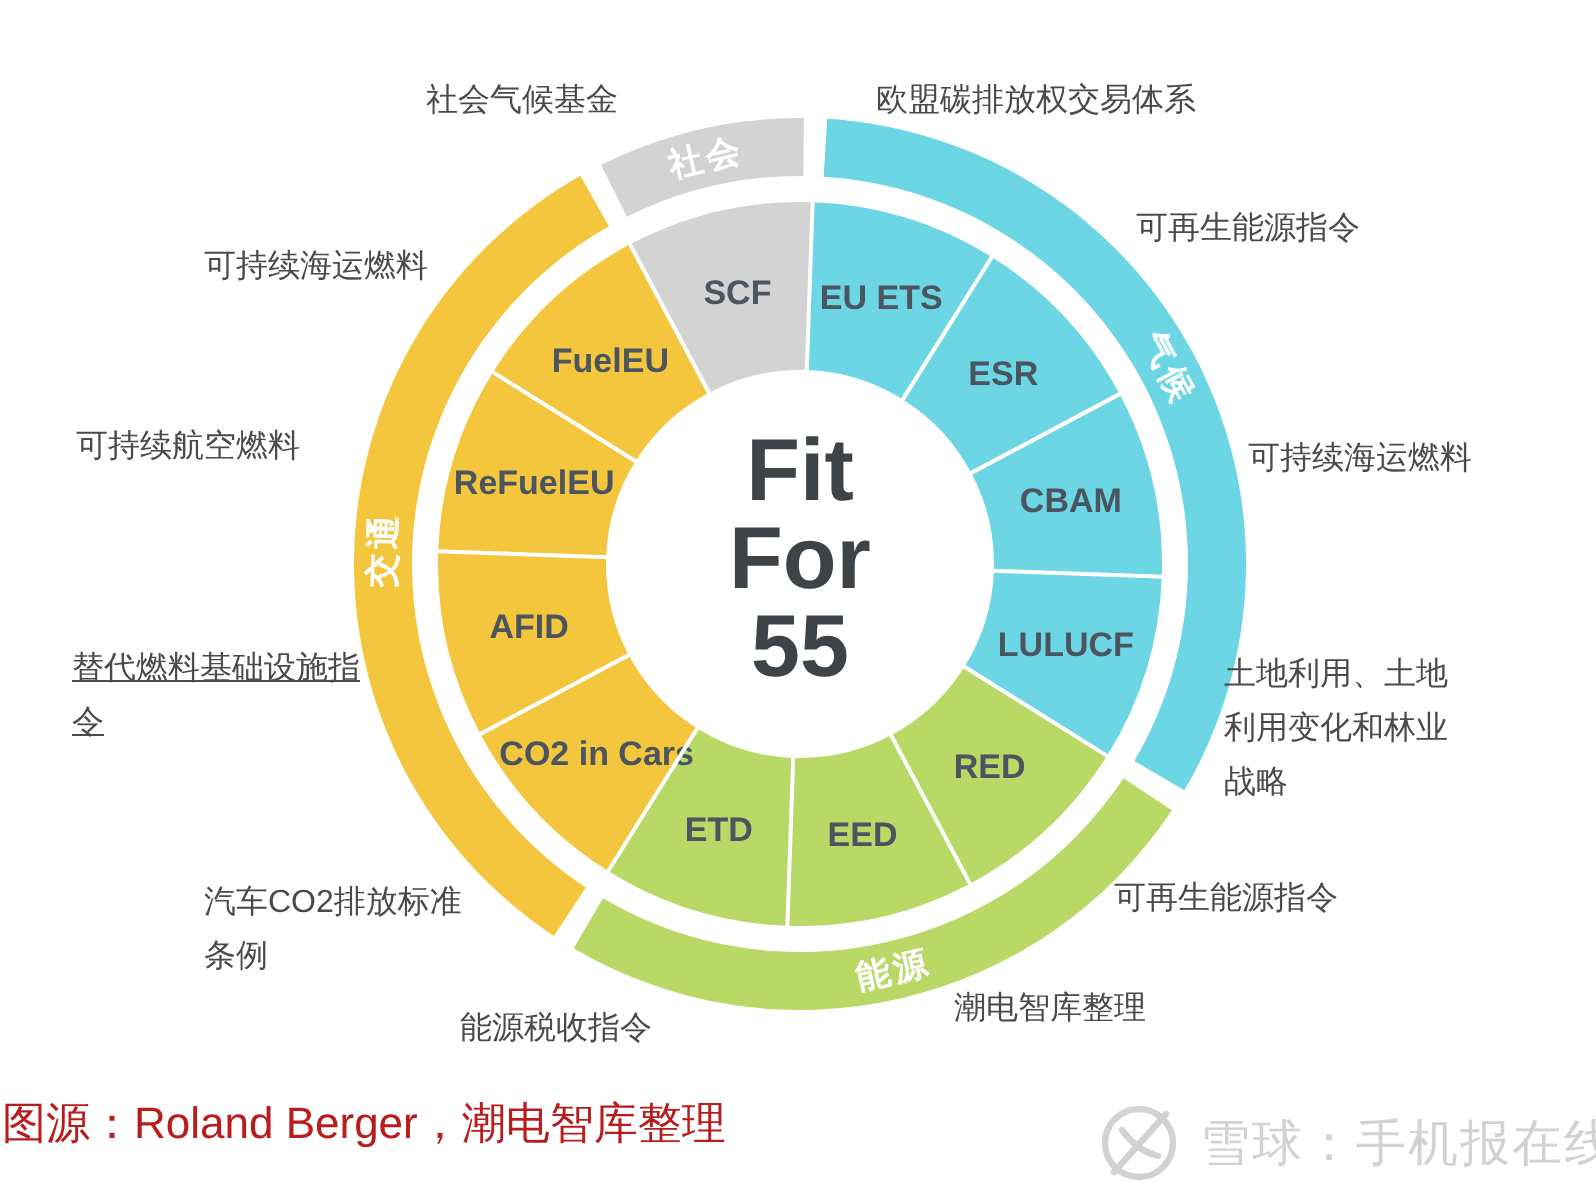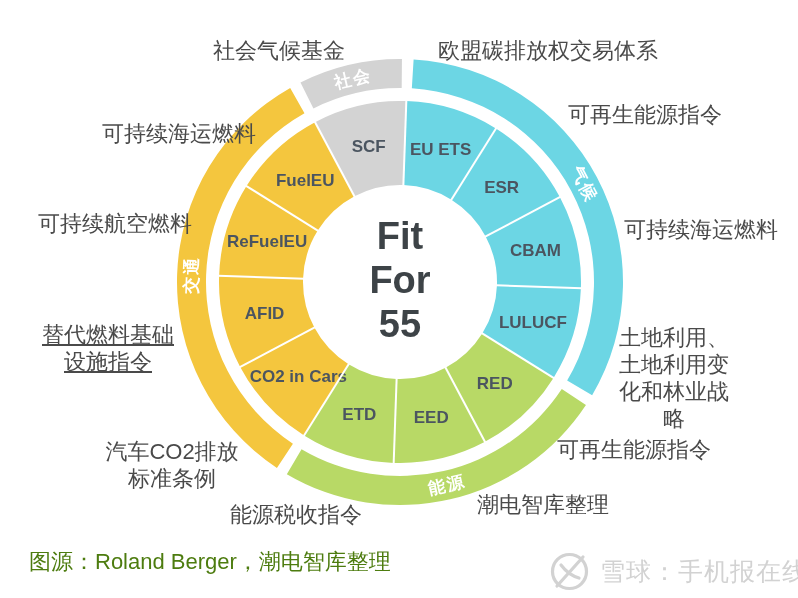--- a/index.html
+++ b/index.html
@@ -8,7 +8,7 @@
   #donut{position:absolute;left:0;top:0;}
   .seg-label{font-family:"Liberation Sans","DejaVu Sans",sans-serif;font-size:17px;font-weight:700;fill:#4b5560;}
   .band-label{font-family:"Liberation Sans","DejaVu Sans",sans-serif;font-size:17px;font-weight:700;fill:#ffffff;letter-spacing:2px;}
-  .ann{position:absolute;font-size:22px;color:#4a4a4a;line-height:27px;white-space:nowrap;text-align:center;}
+  .ann{position:absolute;font-size:16px;color:#4a4a4a;line-height:27px;white-space:nowrap;}
   .ann.wrap{white-space:normal;}
   .center-label{position:absolute;left:320px;top:214px;width:160px;text-align:center;
                 font-size:38px;font-weight:700;line-height:44px;color:#3d4347;white-space:pre-line;}

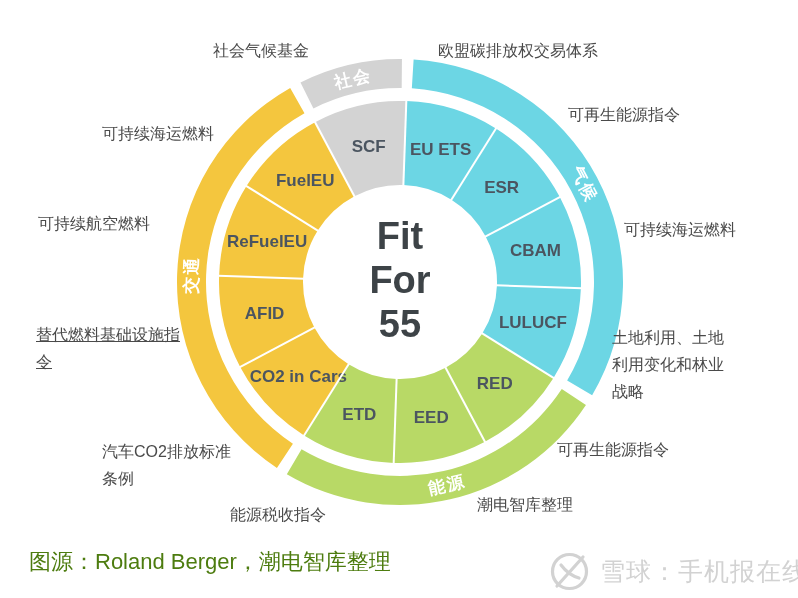--- a/index.html
+++ b/index.html
@@ -11,7 +11,7 @@
   .ann{position:absolute;font-size:16px;color:#4a4a4a;line-height:27px;white-space:nowrap;}
   .ann.wrap{white-space:normal;}
   .center-label{position:absolute;left:320px;top:214px;width:160px;text-align:center;
-                font-size:38px;font-weight:700;line-height:44px;color:#3d4347;white-space:pre-line;}
+                font-size:44px;font-weight:700;line-height:44px;color:#3d4347;white-space:pre-line;}
   .footer{position:absolute;left:29px;top:547px;font-size:22px;color:#4d7c0f;white-space:nowrap;}
   .watermark{position:absolute;left:548px;top:550px;display:flex;align-items:center;gap:9px;color:#d2d2d2;}
   .watermark span{font-size:25px;letter-spacing:1px;white-space:nowrap;}

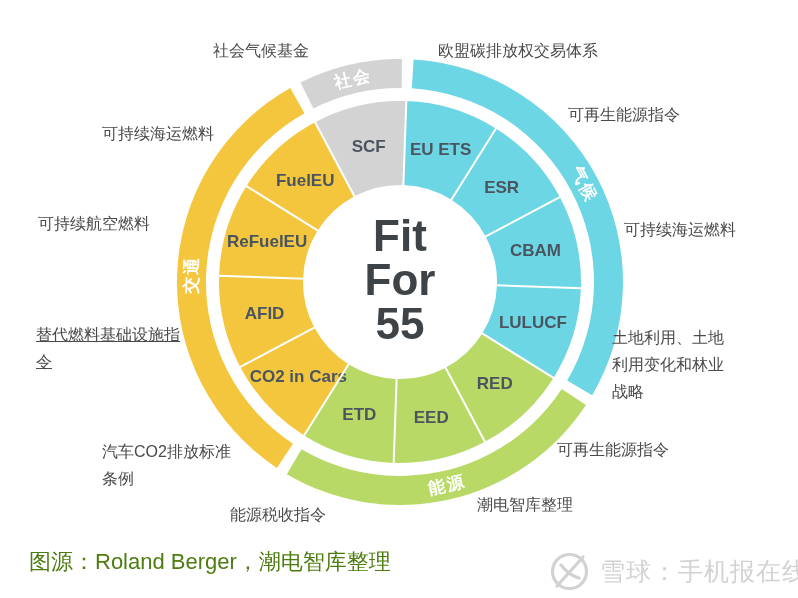--- a/index.html
+++ b/index.html
@@ -12,7 +12,7 @@
   .ann.wrap{white-space:normal;}
   .center-label{position:absolute;left:320px;top:214px;width:160px;text-align:center;
                 font-size:44px;font-weight:700;line-height:44px;color:#3d4347;white-space:pre-line;}
-  .footer{position:absolute;left:29px;top:547px;font-size:22px;color:#4d7c0f;white-space:nowrap;}
+  .footer{position:absolute;left:1px;top:547px;font-size:22px;color:#b91c1c;white-space:nowrap;}
   .watermark{position:absolute;left:548px;top:550px;display:flex;align-items:center;gap:9px;color:#d2d2d2;}
   .watermark span{font-size:25px;letter-spacing:1px;white-space:nowrap;}
 </style>

